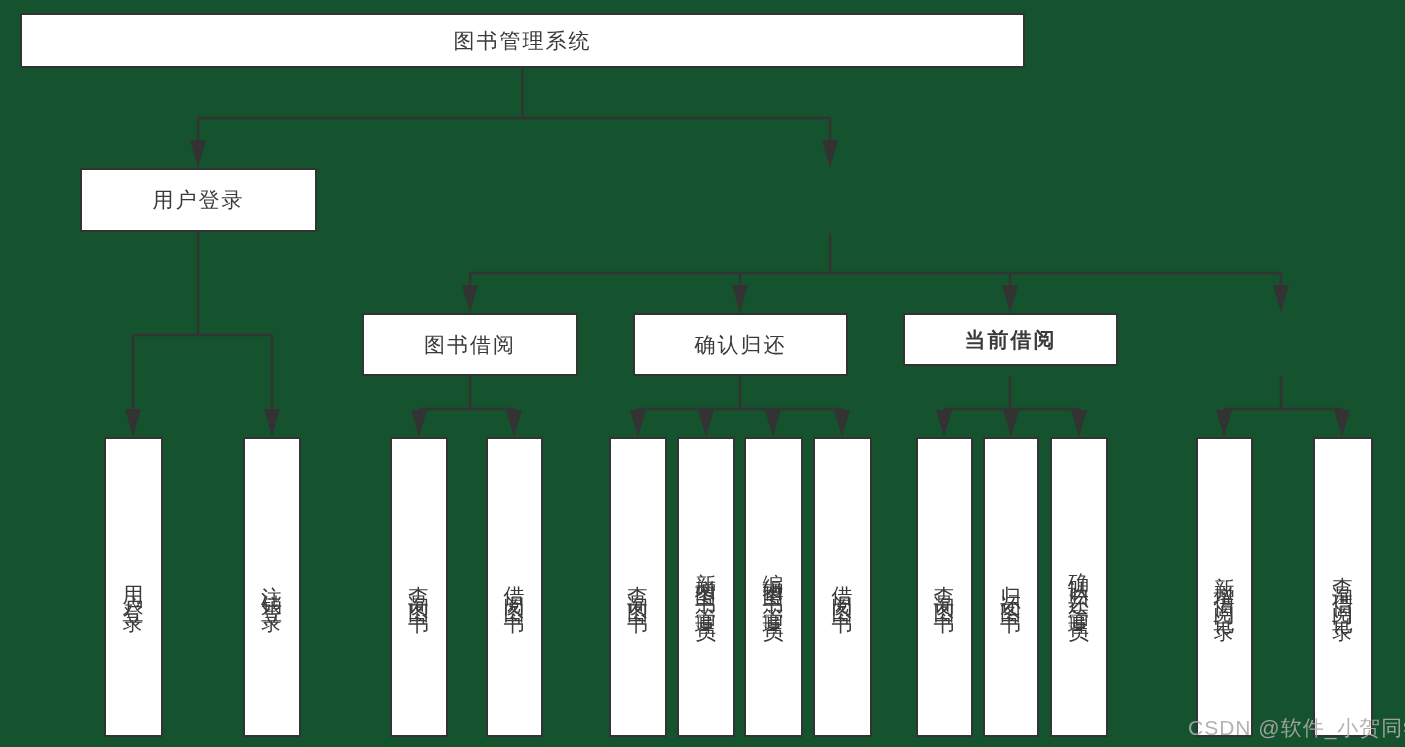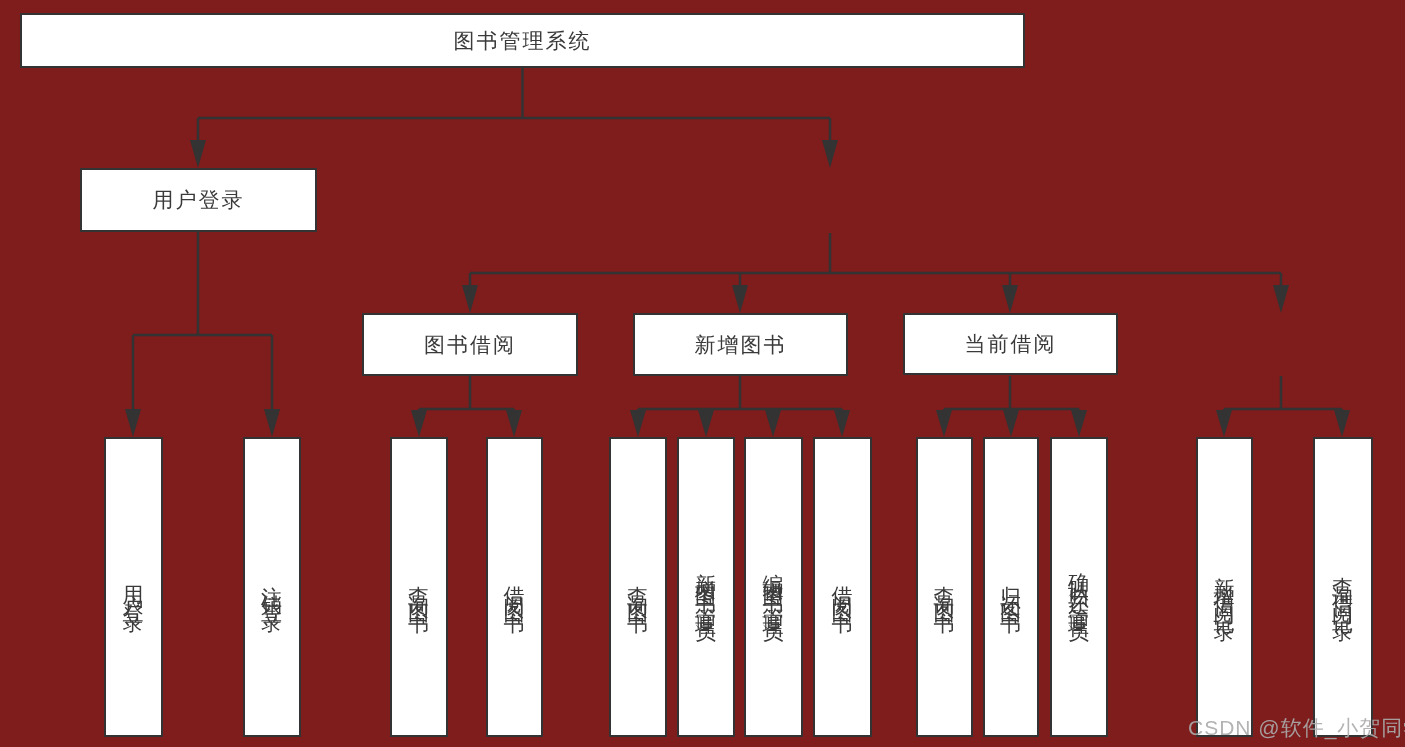--- a/index.html
+++ b/index.html
@@ -6,7 +6,7 @@
   .stage{
     position:relative;
     width:1405px;height:747px;
-    background:#7f1d1d;
+    background:#14532d;
     font-family:"Liberation Sans","DejaVu Sans",sans-serif;
     overflow:hidden;
   }

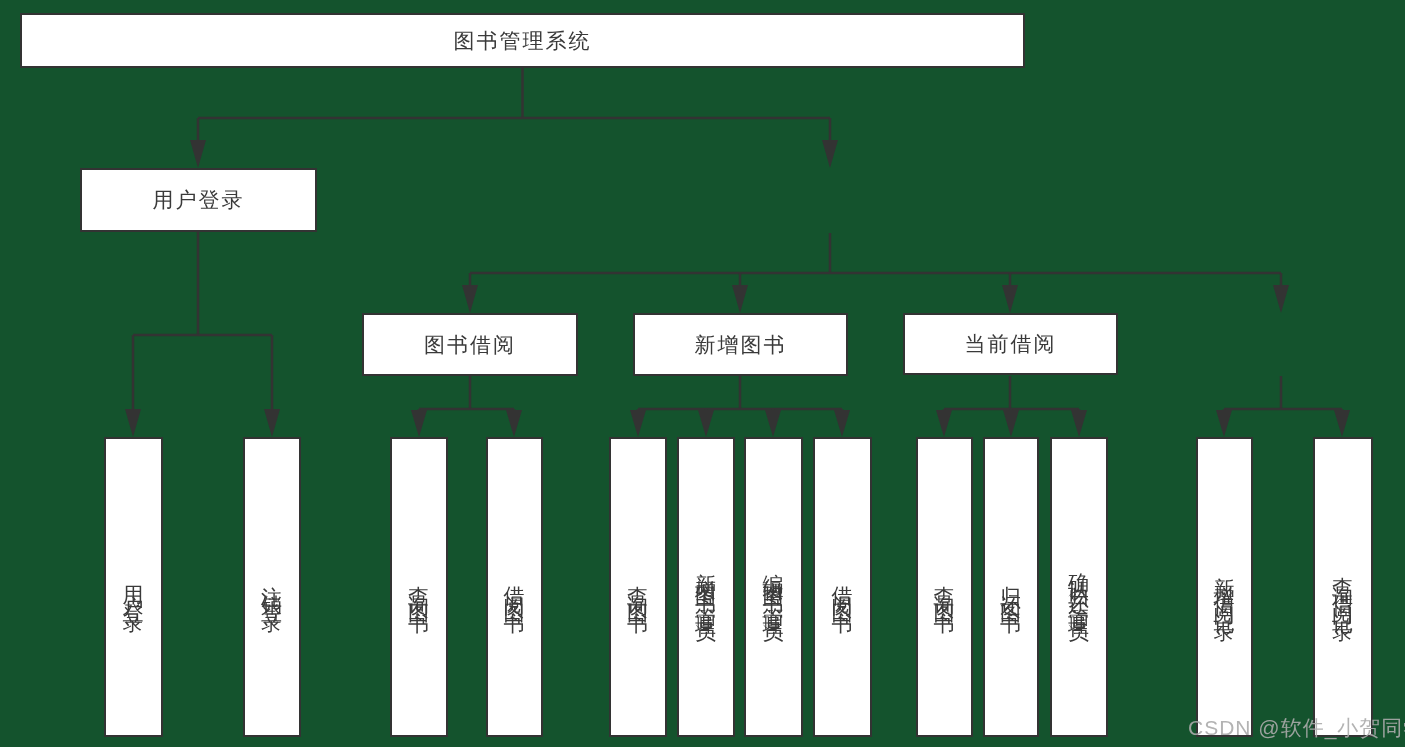--- a/index.html
+++ b/index.html
@@ -126,7 +126,7 @@
   <div class="node h" style="left:80px;top:168px;width:237px;height:64px;">用户登录</div>
 
   <div class="node h" style="left:362px;top:313px;width:216px;height:63px;">图书借阅</div>
-  <div class="node h" style="left:633px;top:313px;width:215px;height:63px;">新增图书</div>
+  <div class="node h" style="left:633px;top:313px;width:215px;height:63px;">确认归还</div>
   <div class="node h" style="left:903px;top:313px;width:215px;height:62px;">当前借阅</div>
 
   <div class="node v" style="left:104px;top:437px;width:59px;height:300px;">用户登录</div>

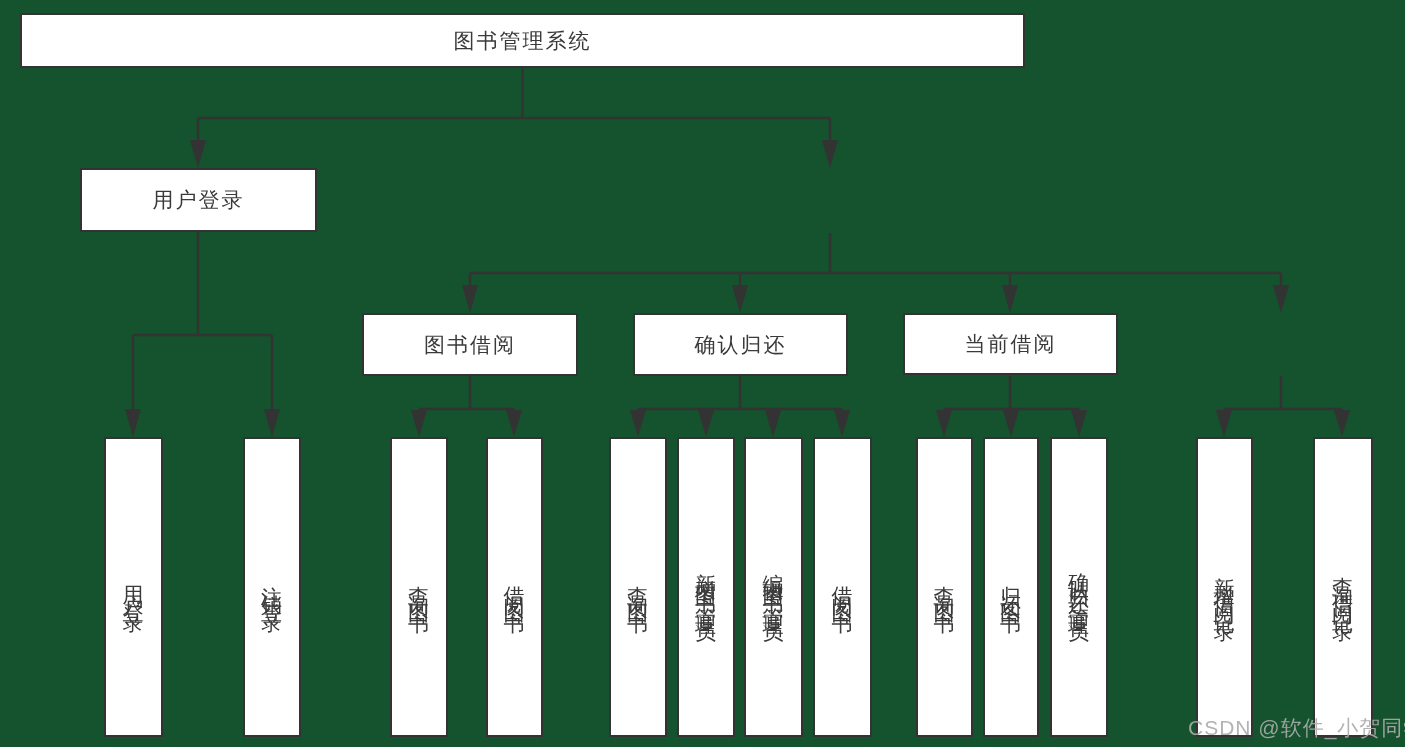--- a/index.html
+++ b/index.html
@@ -127,7 +127,7 @@
 
   <div class="node h" style="left:362px;top:313px;width:216px;height:63px;">图书借阅</div>
   <div class="node h" style="left:633px;top:313px;width:215px;height:63px;">确认归还</div>
-  <div class="node h" style="left:903px;top:313px;width:215px;height:62px;">当前借阅</div>
+  <div class="node h" style="left:903px;top:313px;width:215px;height:53px;font-weight:bold;">当前借阅</div>
 
   <div class="node v" style="left:104px;top:437px;width:59px;height:300px;">用户登录</div>
   <div class="node v" style="left:243px;top:437px;width:58px;height:300px;">注销登录</div>

